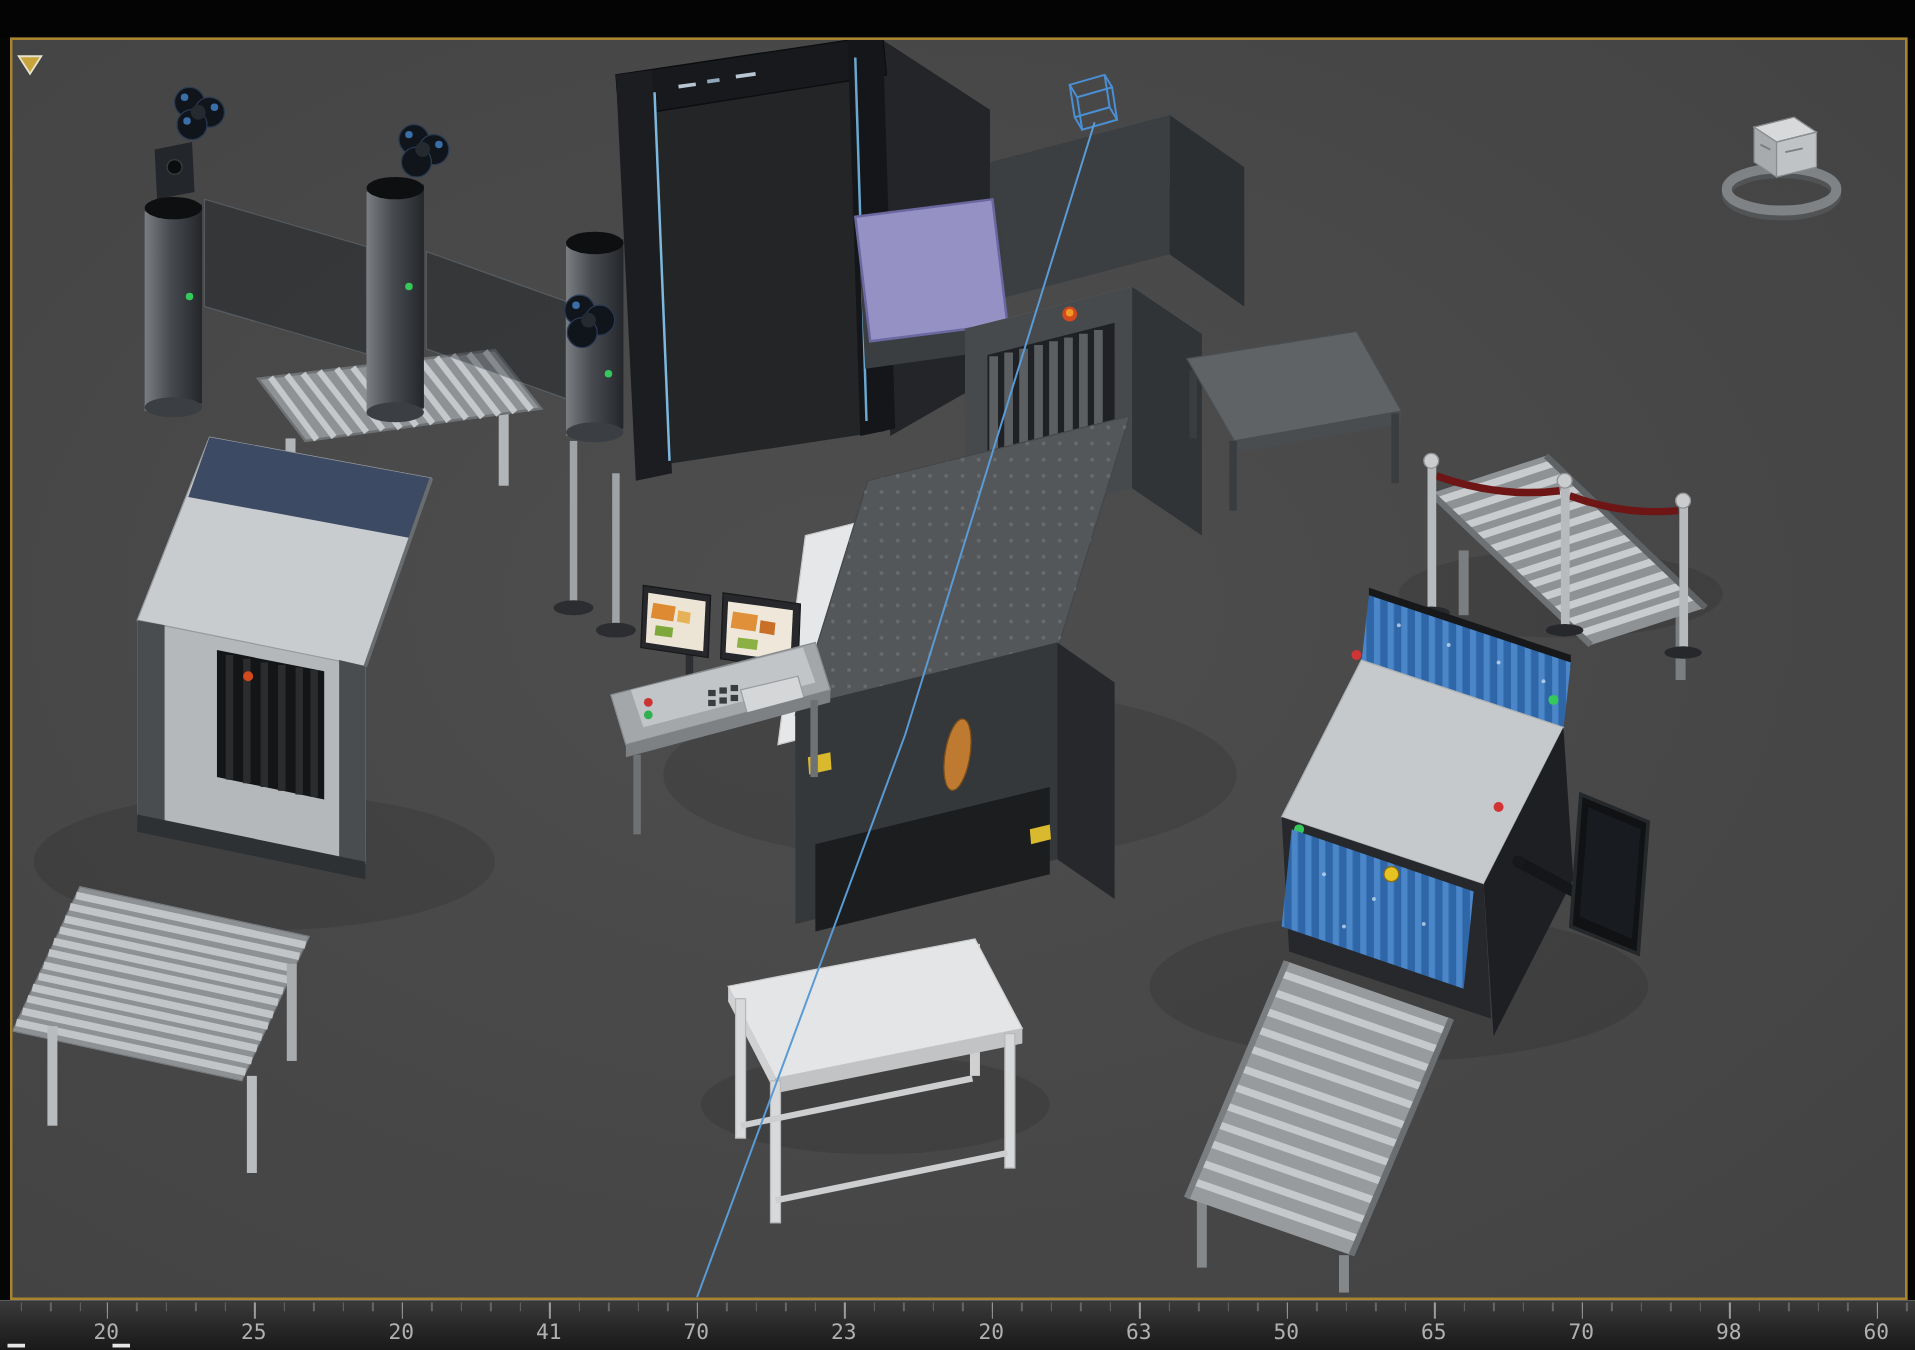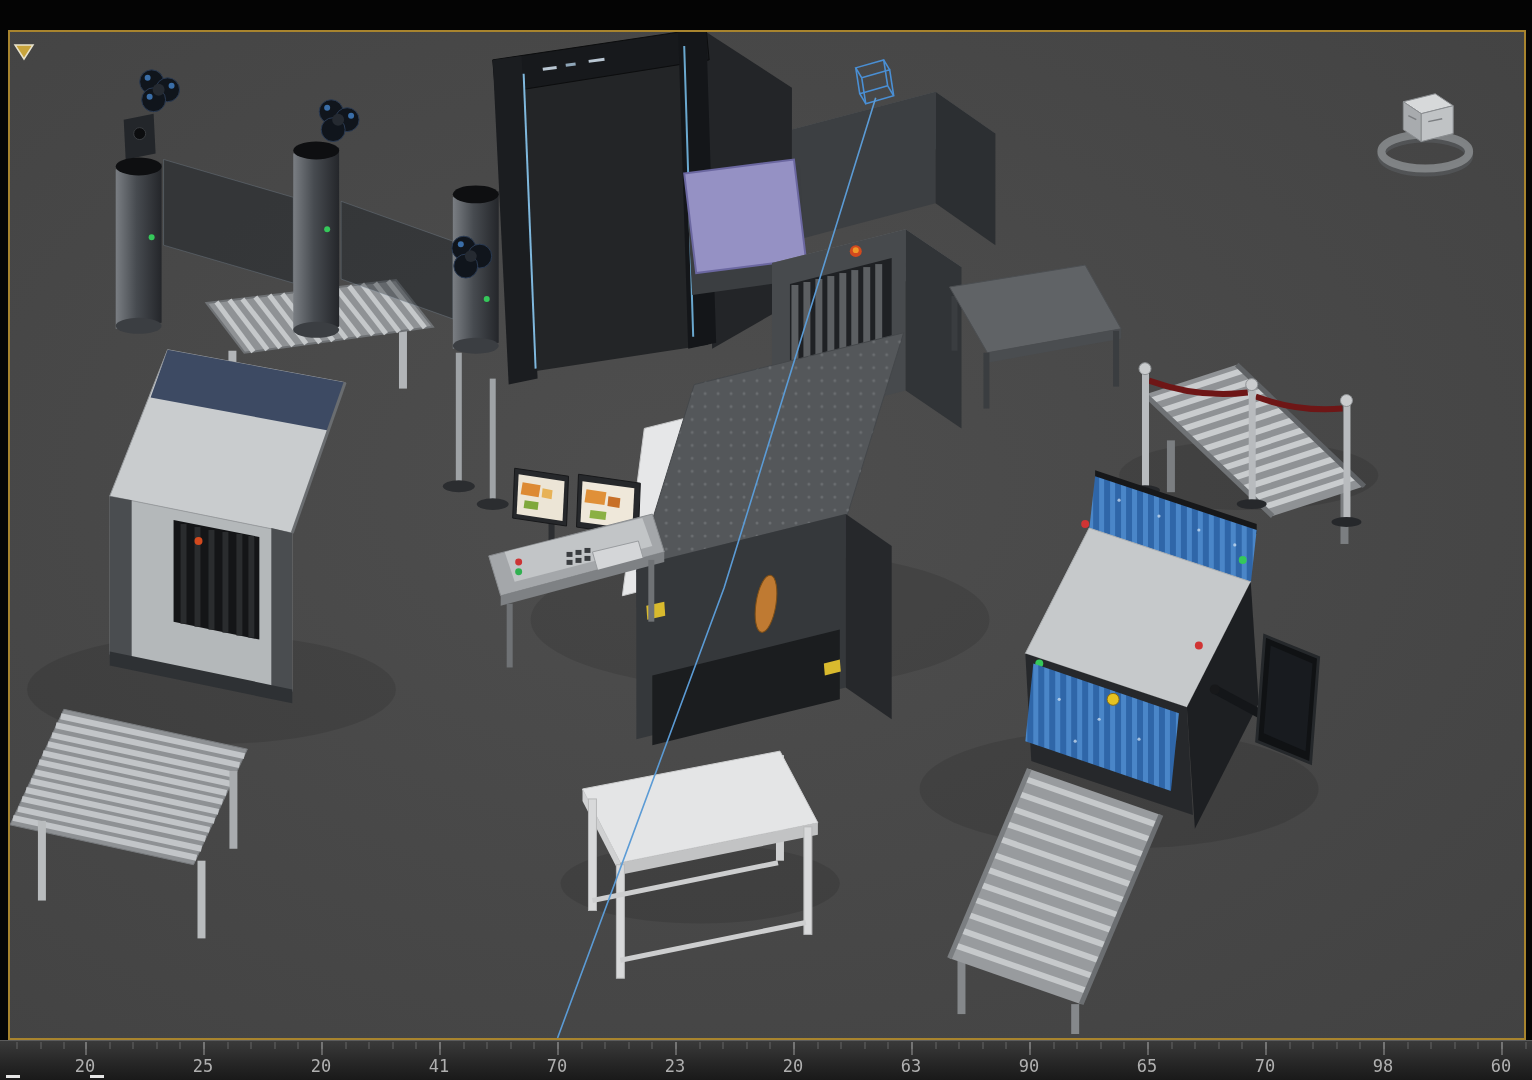--- a/index.html
+++ b/index.html
@@ -427,7 +427,7 @@
     <span class="tlabel" style="left:675px">23</span>
     <span class="tlabel" style="left:793px">20</span>
     <span class="tlabel" style="left:911px">63</span>
-    <span class="tlabel" style="left:1029px">90</span>
+    <span class="tlabel" style="left:1029px">50</span>
     <span class="tlabel" style="left:1147px">65</span>
     <span class="tlabel" style="left:1265px">70</span>
     <span class="tlabel" style="left:1383px">98</span>

